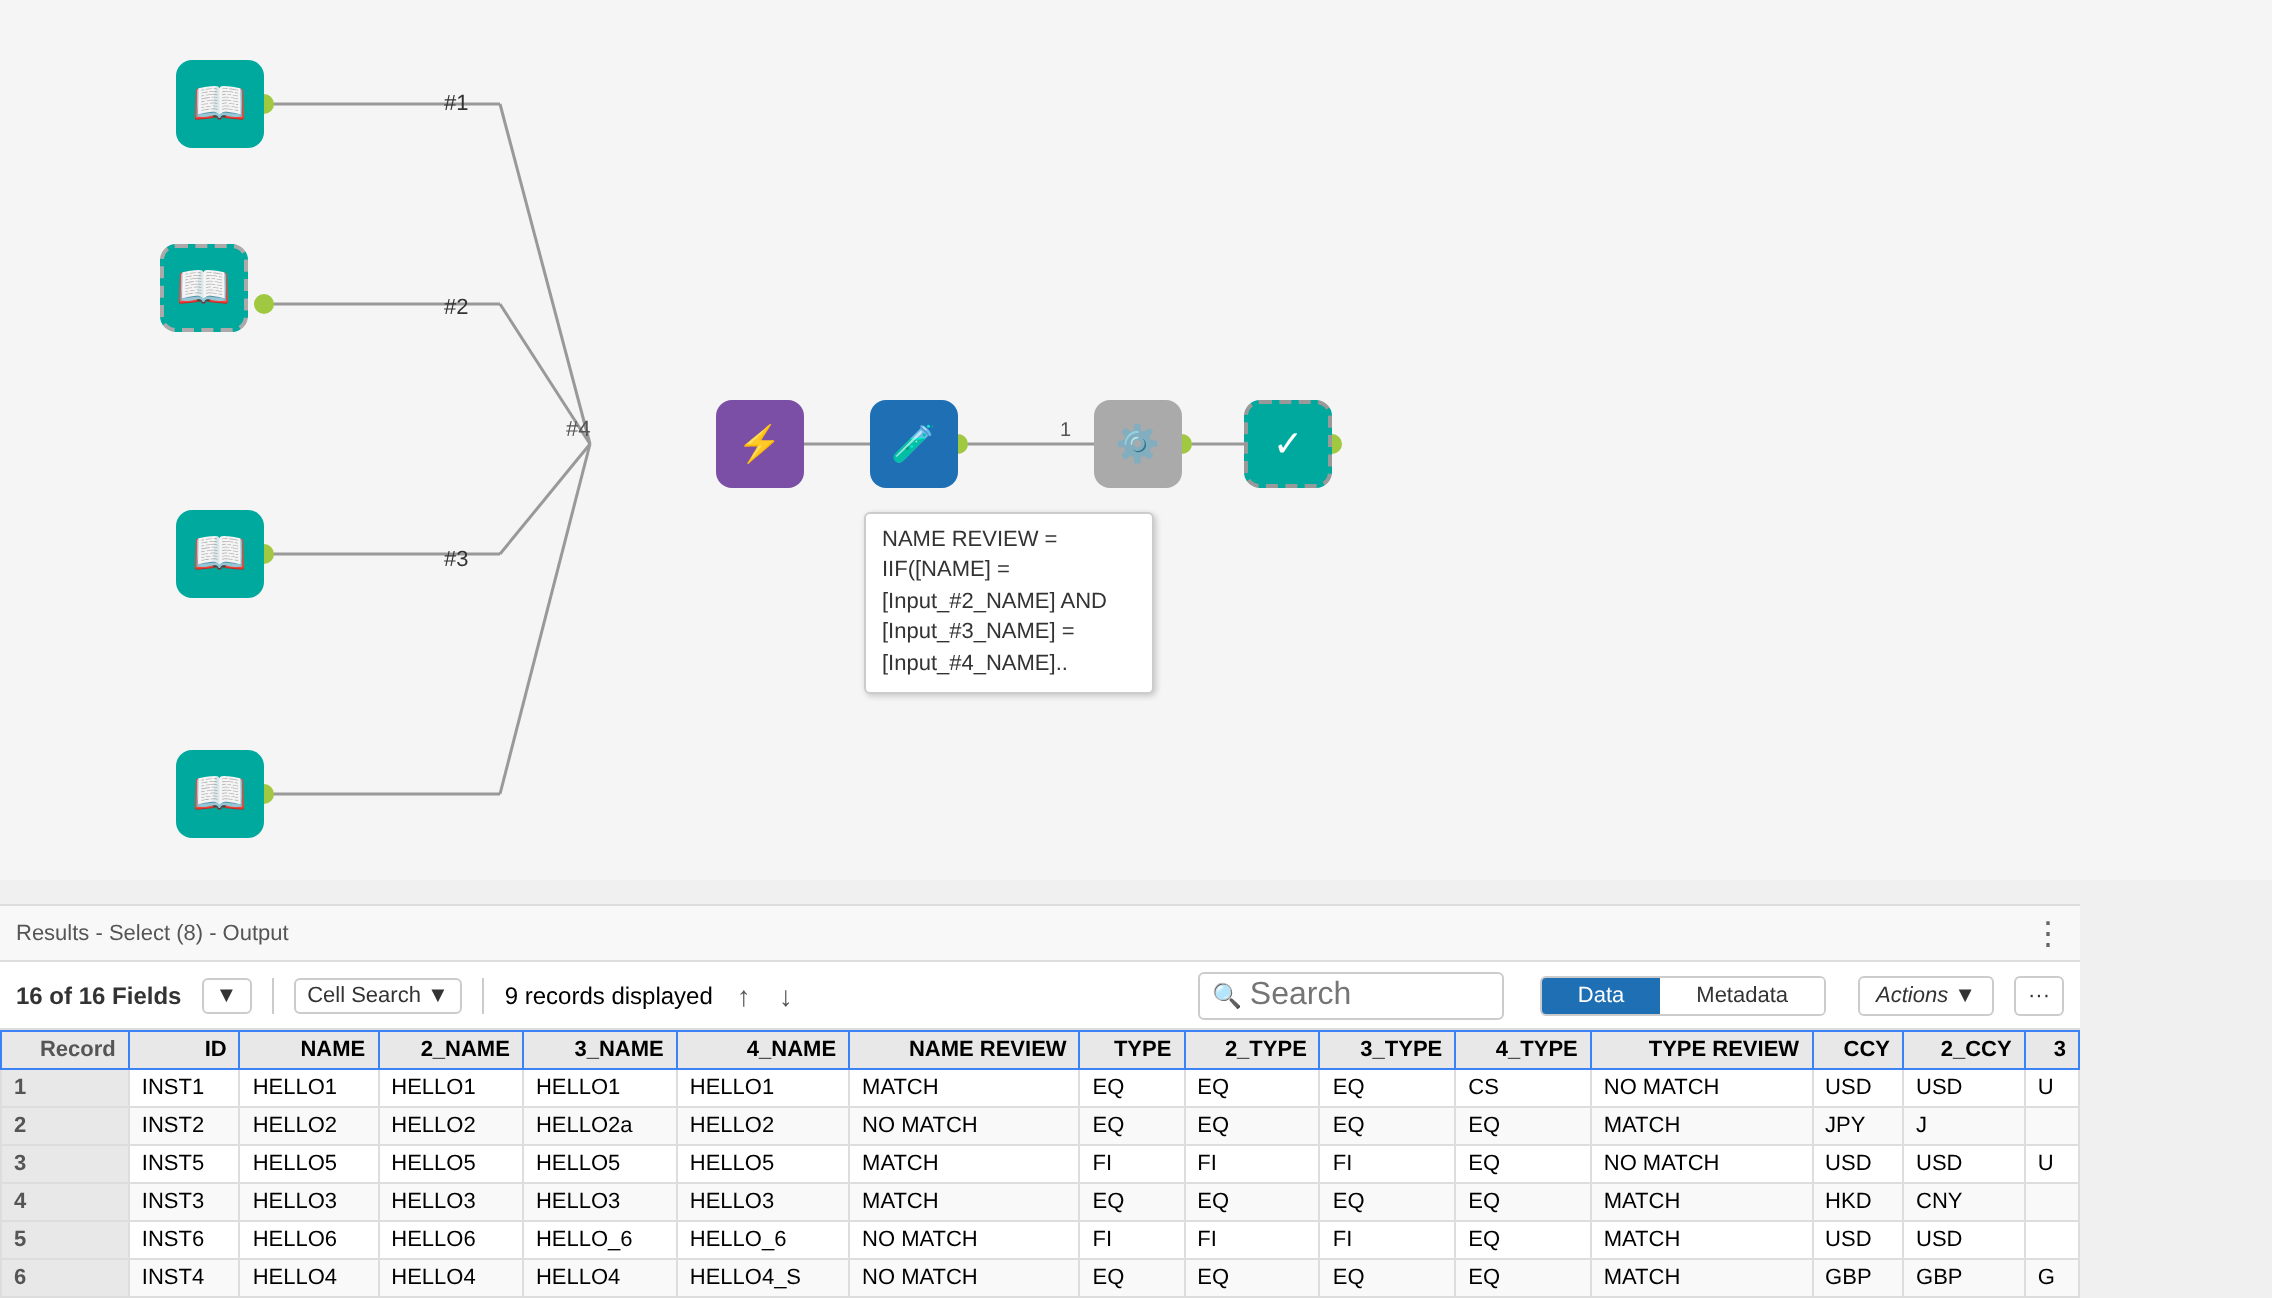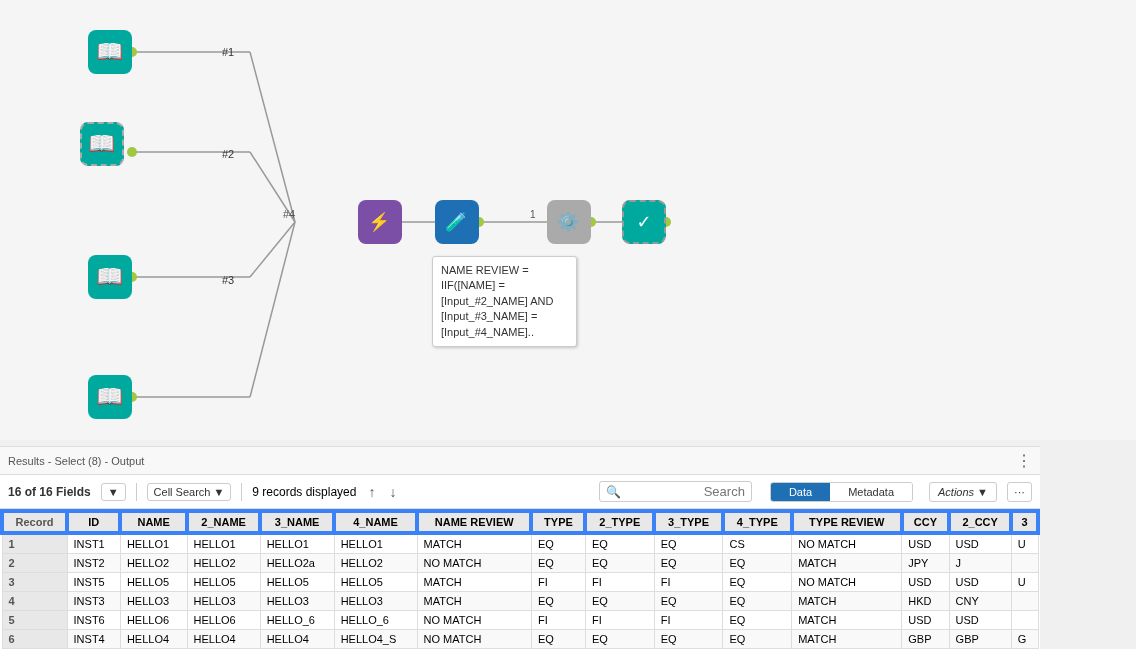--- a/index.html
+++ b/index.html
@@ -163,10 +163,9 @@
     .search-box input {
       border: none;
       outline: none;
-      font-size: 13px;
+      font-size: 16px;
       width: 120px;
       color: #555;
-      text-align: right;
     }
 
     .tab-group {

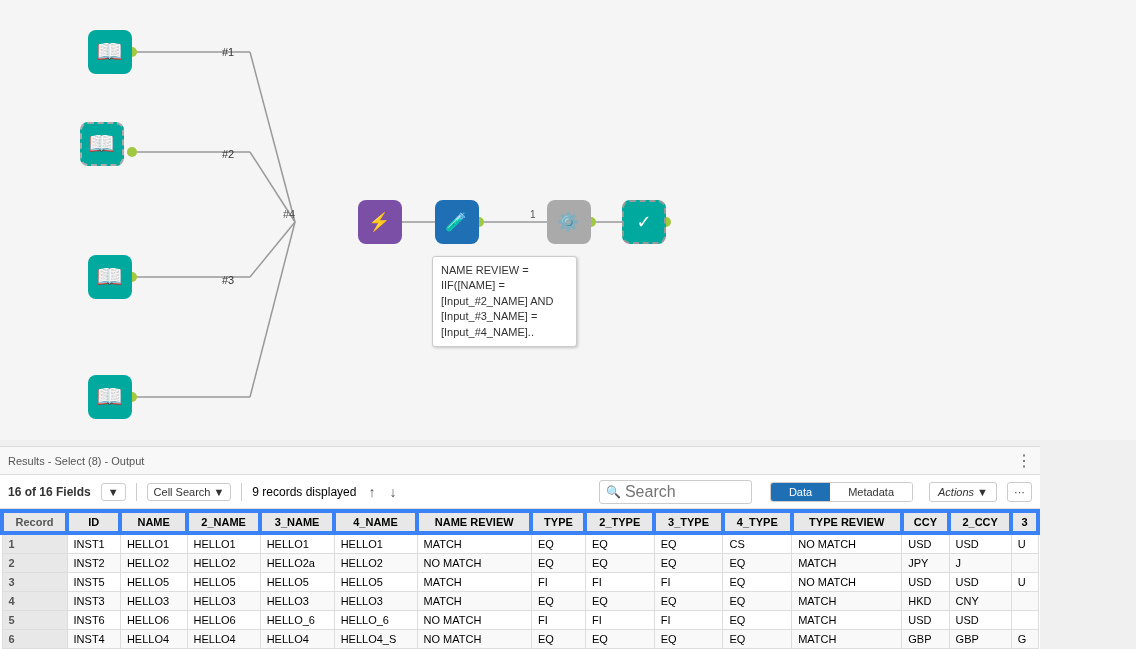--- a/index.html
+++ b/index.html
@@ -229,9 +229,9 @@
 
     thead th {
       background: #e8e8e8;
-      border: 4px solid #3b82f6;
+      border: 1px solid #3b82f6;
       padding: 3px 6px;
-      text-align: center;
+      text-align: right;
       font-weight: bold;
       white-space: nowrap;
       position: sticky;

